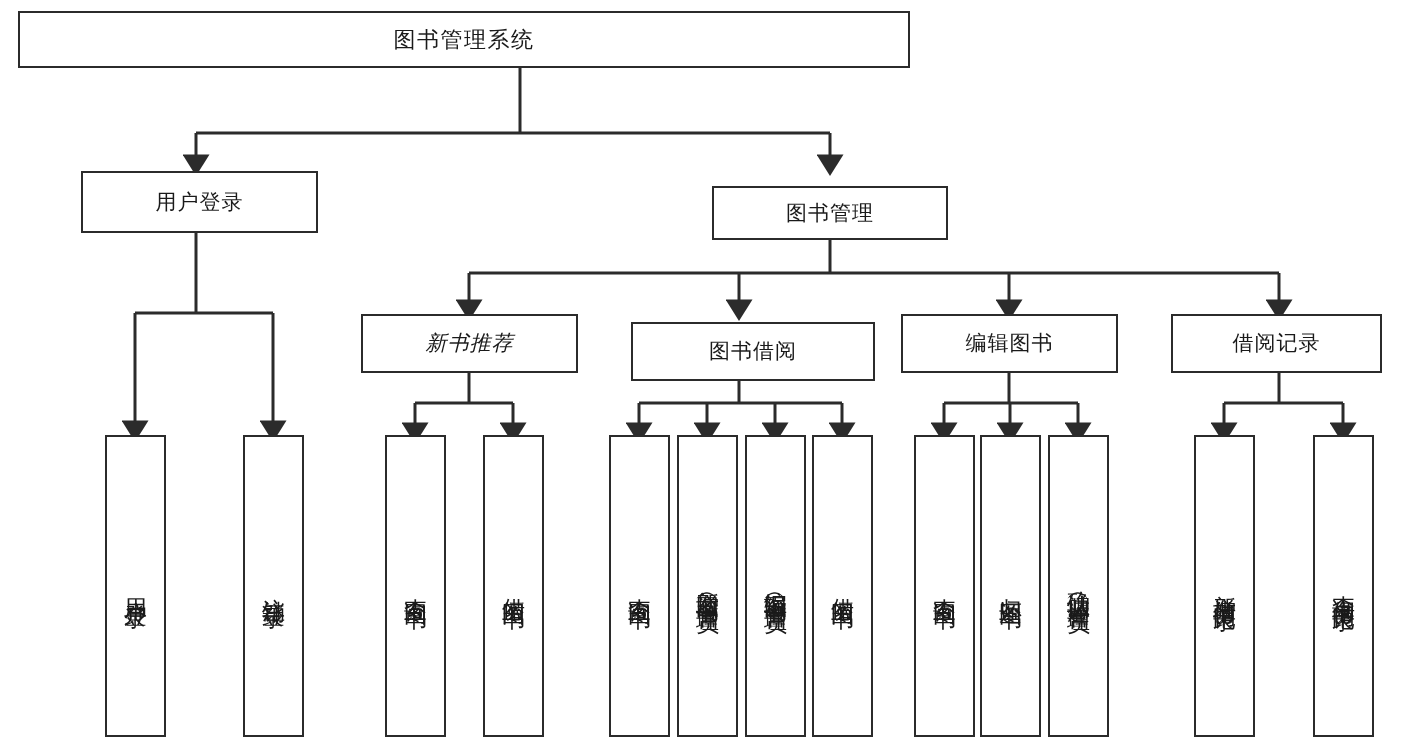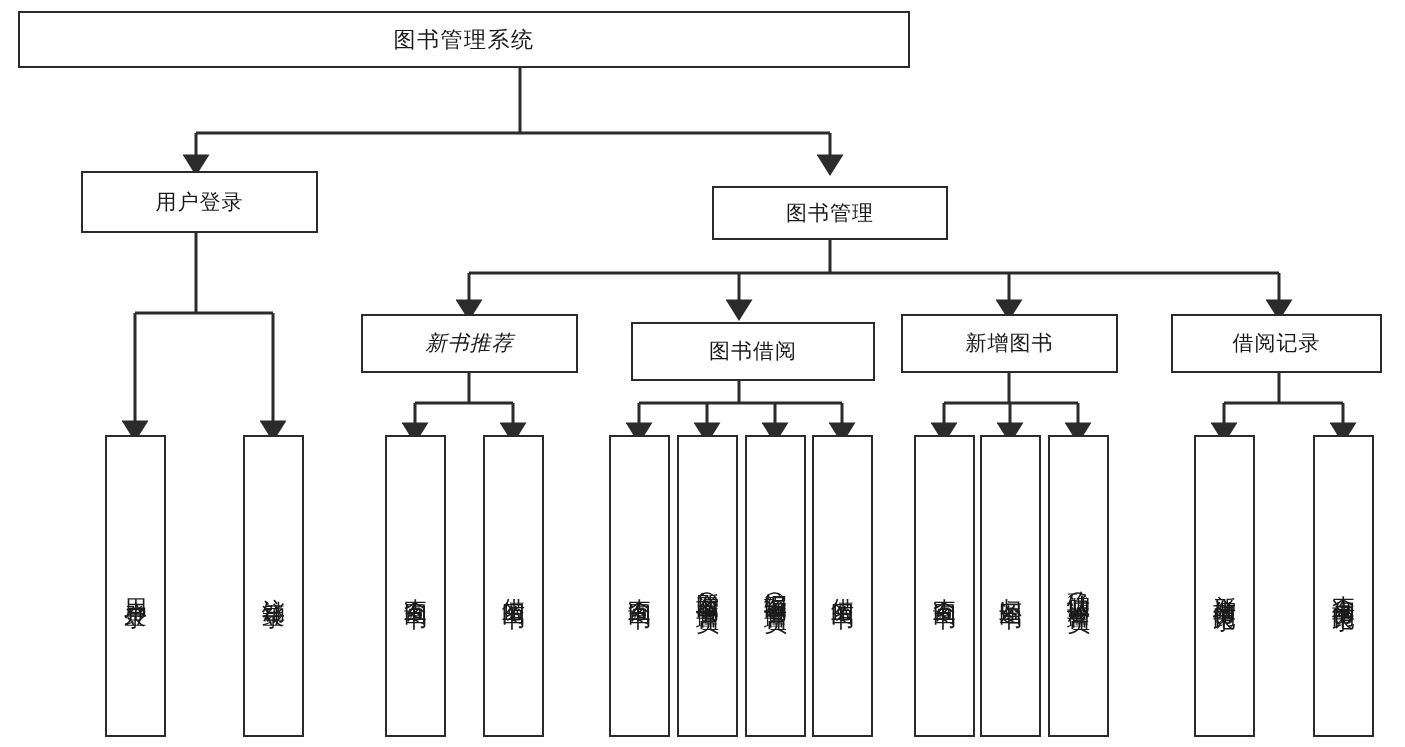--- a/index.html
+++ b/index.html
@@ -158,7 +158,7 @@
   </div>
 
   <div class="node horiz" style="left:901px; top:314px; width:217px; height:59px;">
-    <span class="node-label">新增图书</span>
+    <span class="node-label">编辑图书</span>
   </div>
 
   <div class="node horiz" style="left:1171px; top:314px; width:211px; height:59px;">

